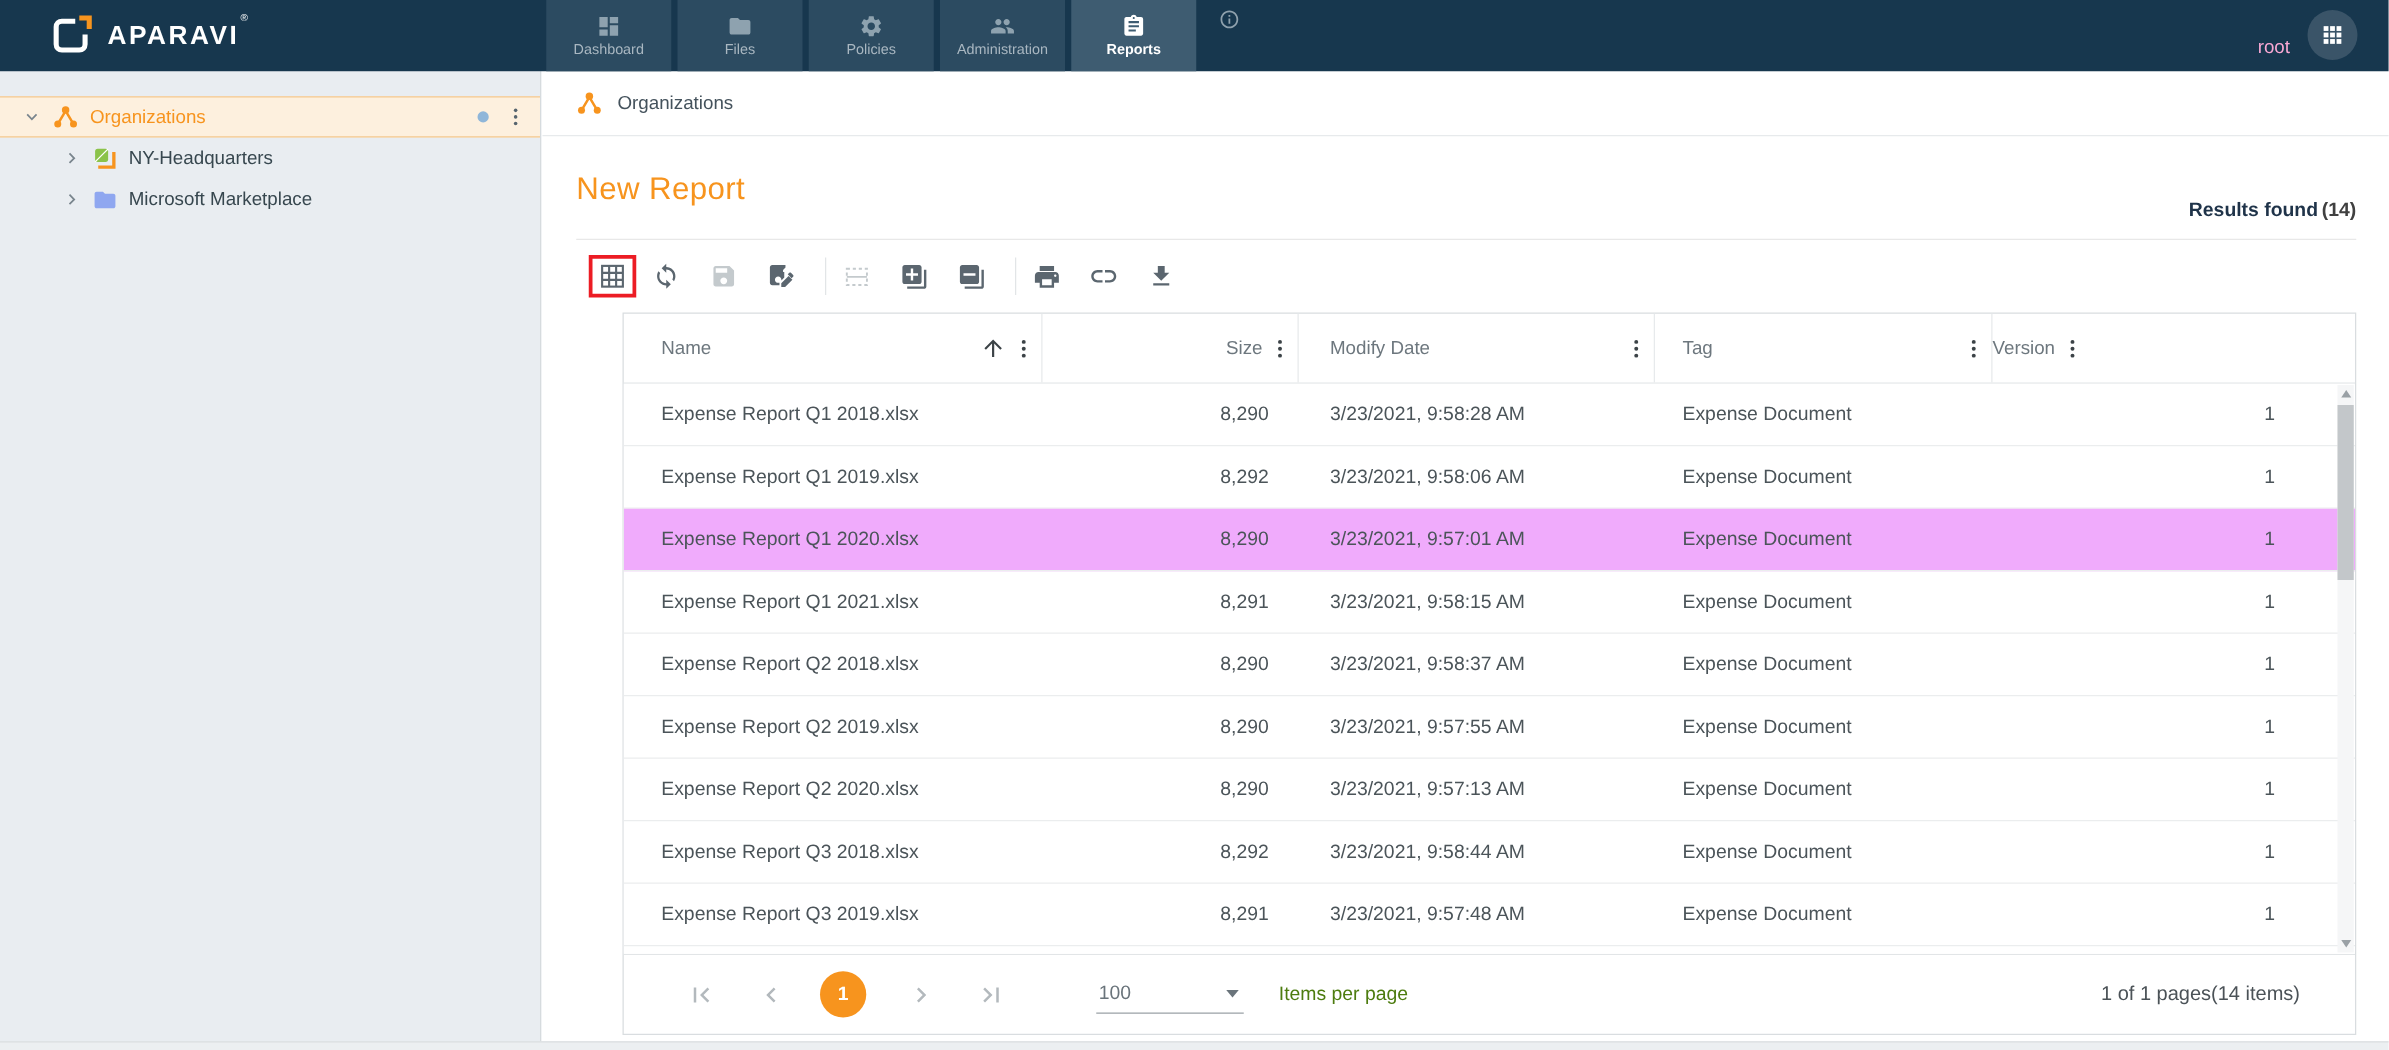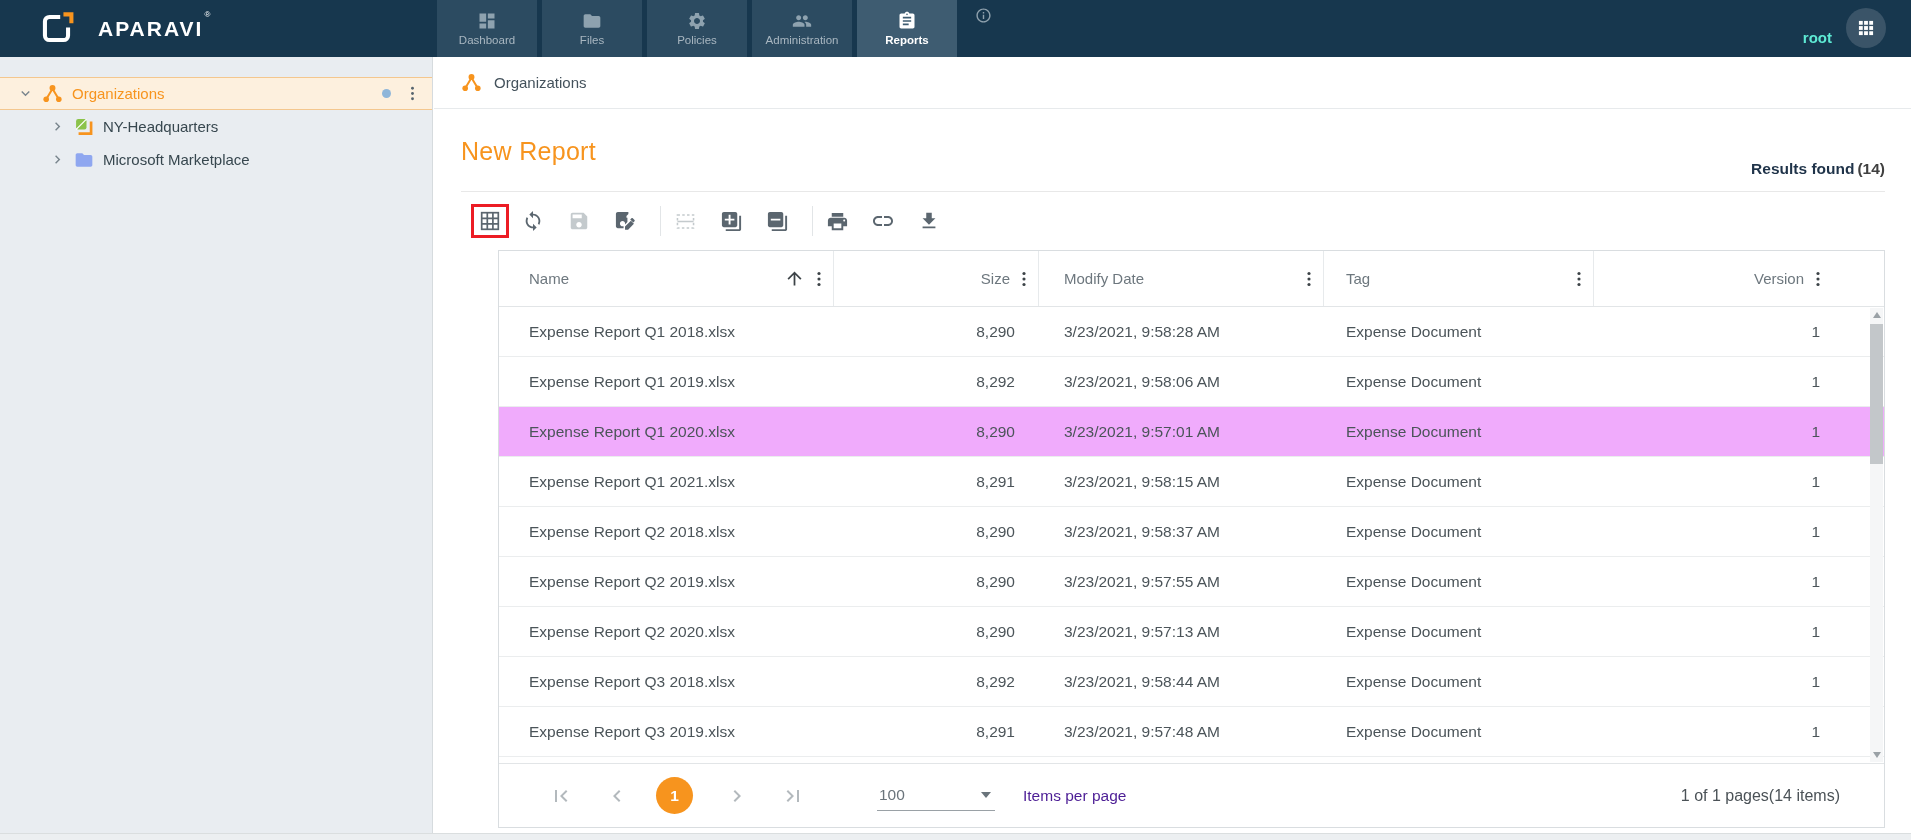--- a/index.html
+++ b/index.html
@@ -8,7 +8,7 @@
 
   
   .navbar { position:absolute; top:0; left:0; right:0; height:57px; background:#17374e; z-index:5; }
-  .logo { position:absolute; left:38px; top:0; height:57px; display:flex; align-items:center; gap:23px; }
+  .logo { position:absolute; left:38px; top:0; height:57px; display:flex; align-items:center; gap:11px; }
   .logo-text { color:#fff; font-size:21px; font-weight:bold; letter-spacing:2px; }
   .logo-reg { color:#fff; font-size:8px; vertical-align:top; position:relative; top:-7px; margin-left:1px; }
   .nav-tabs { position:absolute; left:437px; top:0; height:57px; display:flex; gap:5px; }

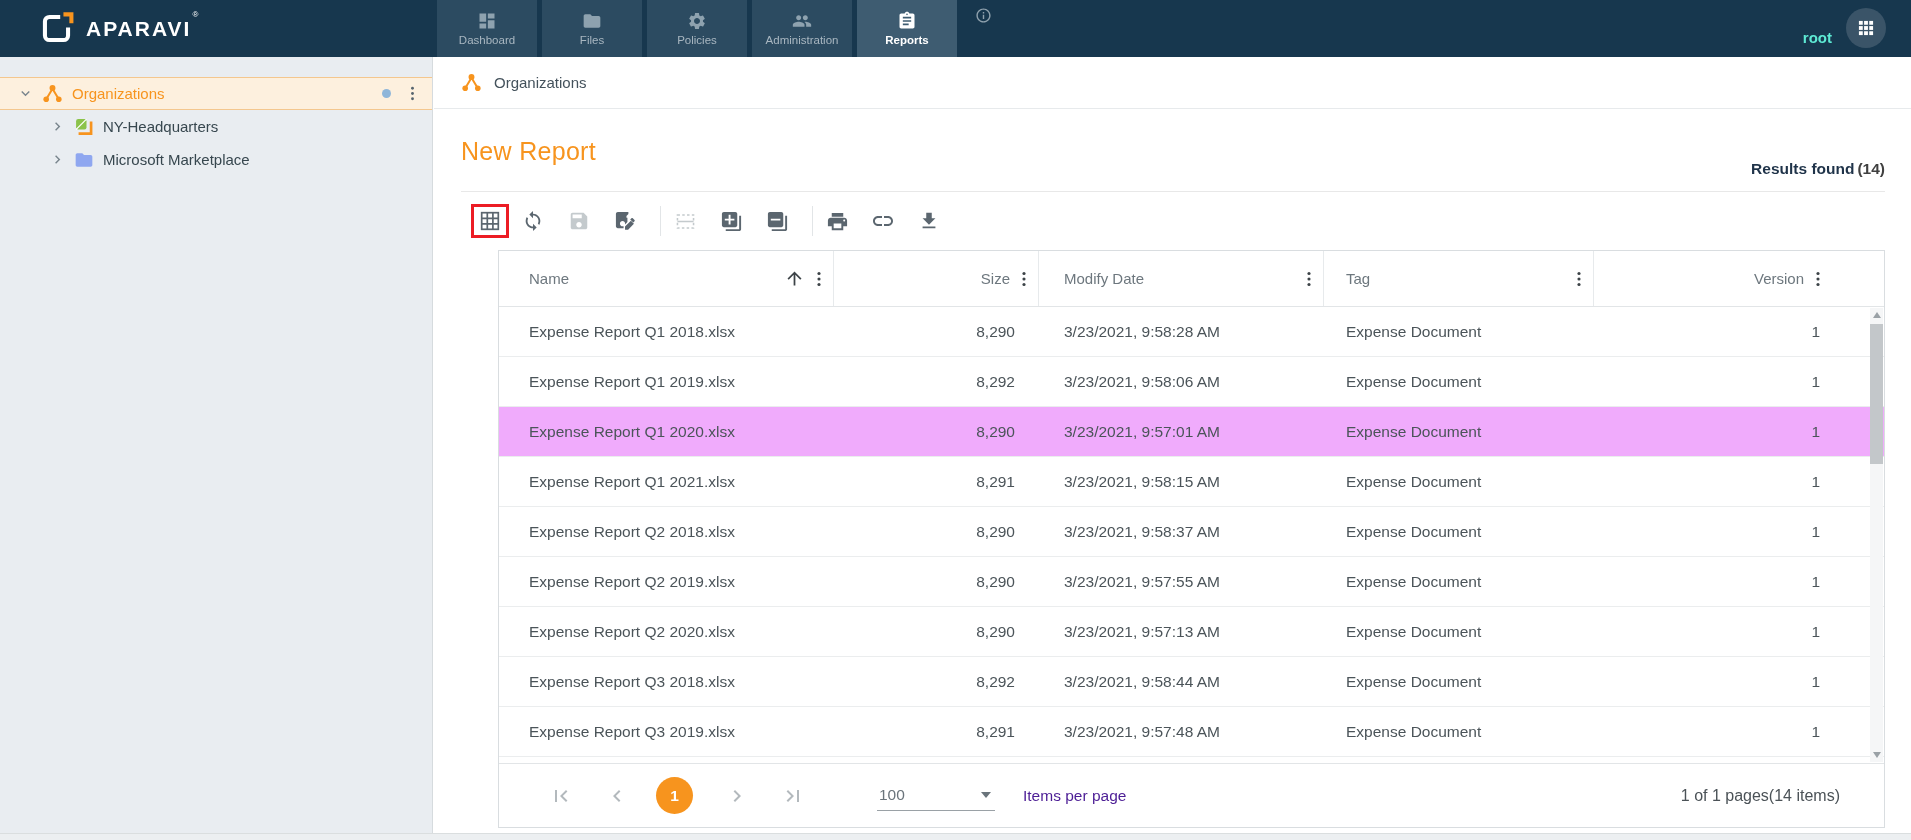--- a/index.html
+++ b/index.html
@@ -19,7 +19,7 @@
   .nav-tab.selected svg { fill:#ffffff; }
   .nav-tab.selected .tab-label { color:#fff; font-weight:bold;text-align:center; }
   .info-icon { position:absolute; left:975px; top:7px; }
-  .nav-user { position:absolute; right:79px; top:0; height:75px; display:flex; align-items:center; color:#5eead4; font-size:15px; cursor:pointer;font-weight:bold; }
+  .nav-user { position:absolute; right:79px; top:0; height:75px; display:flex; align-items:center; color:#f9a8d4; font-size:15px; cursor:pointer; }
   .apps-btn { position:absolute; right:25px; top:8px; width:40px; height:40px; border-radius:50%; background:#3a5468; display:flex; align-items:center; justify-content:center; cursor:pointer; }
 
   

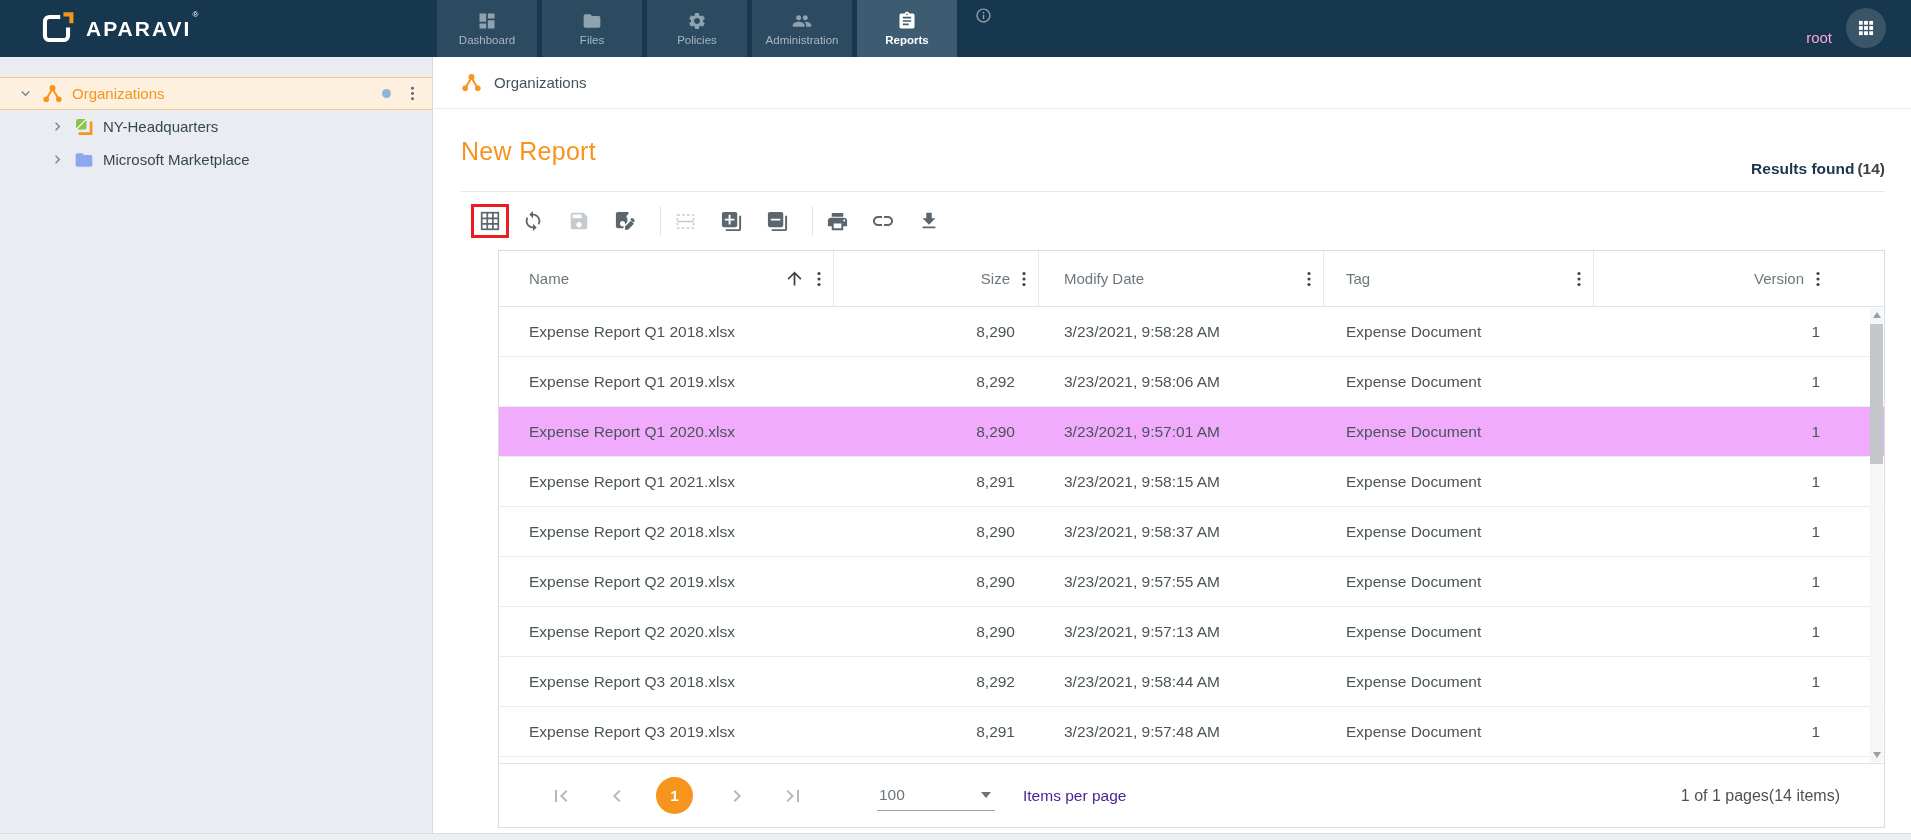--- a/index.html
+++ b/index.html
@@ -71,7 +71,7 @@
   .h-modify .h-kebab { margin-left:auto; }
   .h-tag { padding-left:22px; }
   .h-tag .h-kebab { margin-left:auto; }
-  .h-version { justify-content:flex-end; padding-right:52px; }
+  .h-version { justify-content:flex-start; padding-right:52px; }
   .h-kebab { display:flex; margin:0 4px; cursor:pointer; }
   .h-kebab svg { fill:#3c4347; }
   .sort svg { fill:#3c4347; }

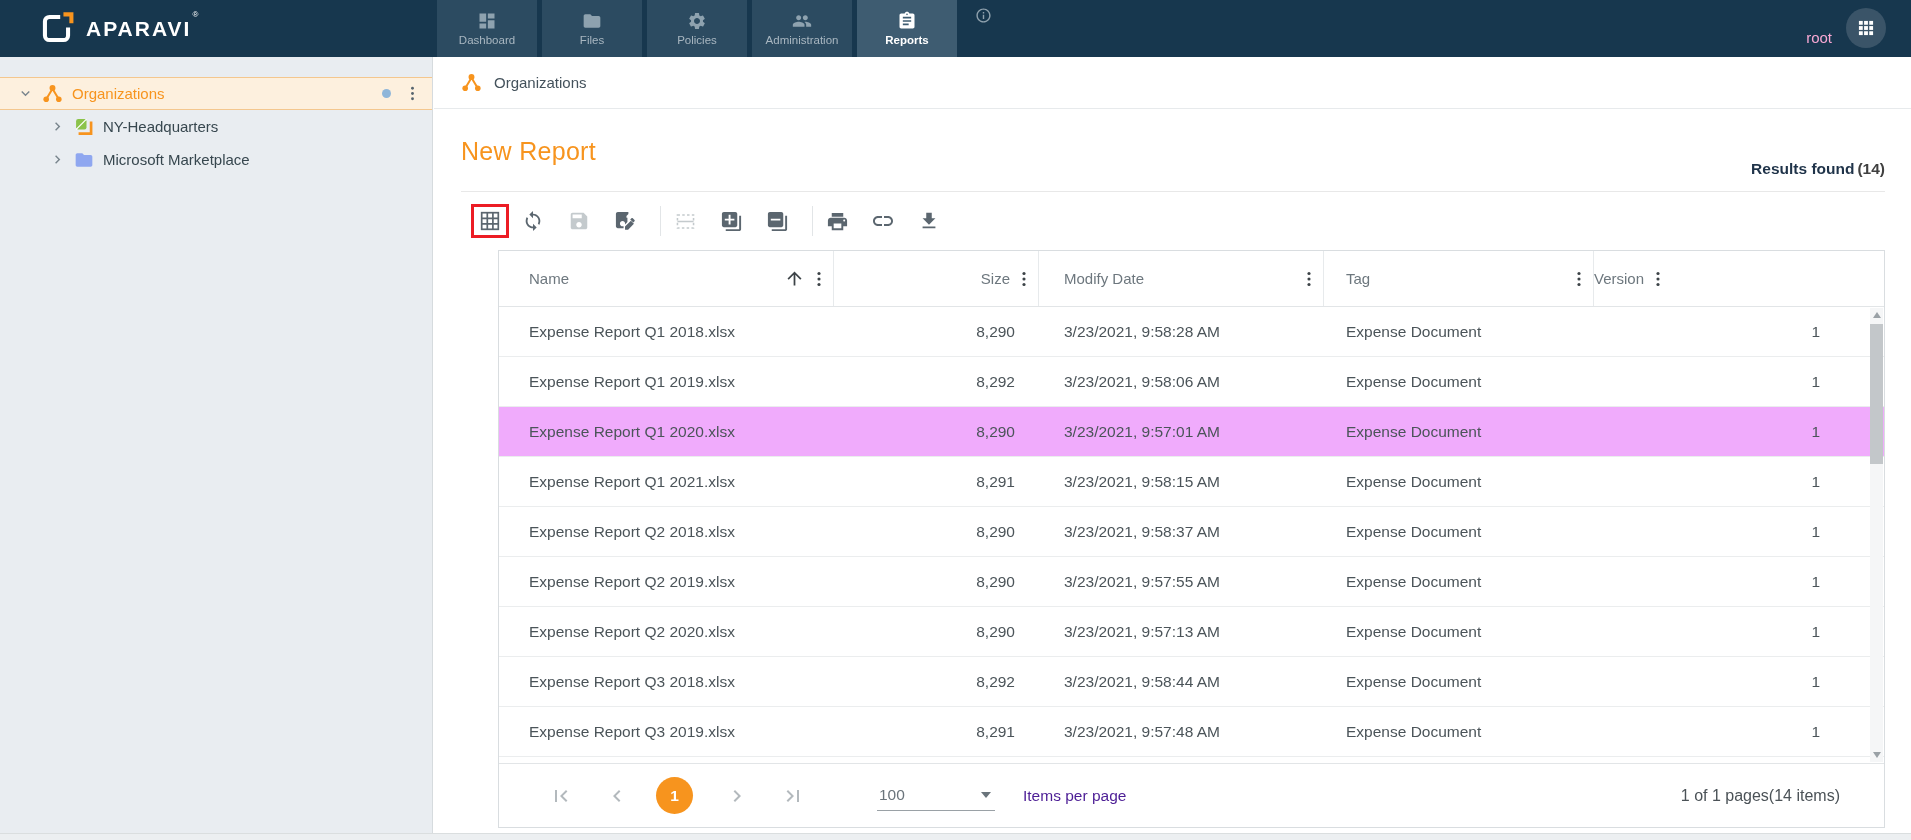--- a/index.html
+++ b/index.html
@@ -100,7 +100,7 @@
   .pg-current { width:37px; height:37px; border-radius:50%; background:#f7941e; color:#fff; font-size:15.5px; font-weight:bold; display:flex; align-items:center; justify-content:center; margin-right:32px; margin-left:-5px; cursor:pointer; }
   .per-page { margin-left:40px; width:118px; border-bottom:1px solid #9aa1a6; display:flex; align-items:center; justify-content:space-between; height:30px; font-size:15.5px; color:#6a747b; cursor:pointer; padding:0 4px 0 2px;text-align:right; }
   .pp-caret { width:0; height:0; border-left:5.5px solid transparent; border-right:5.5px solid transparent; border-top:6.5px solid #6a747b; }
-  .pp-label { margin-left:28px; font-size:15.5px; color:#4c1d95; }
+  .pp-label { margin-left:28px; font-size:15.5px; color:#4d7c0f; }
   .pager-summary { margin-left:auto; font-size:16px; color:#4b5257; }
 
   .bottom-strip { position:absolute; left:0; right:0; bottom:0; height:7px; background:#eceff1; border-top:1px solid #dadedf; z-index:6; }

